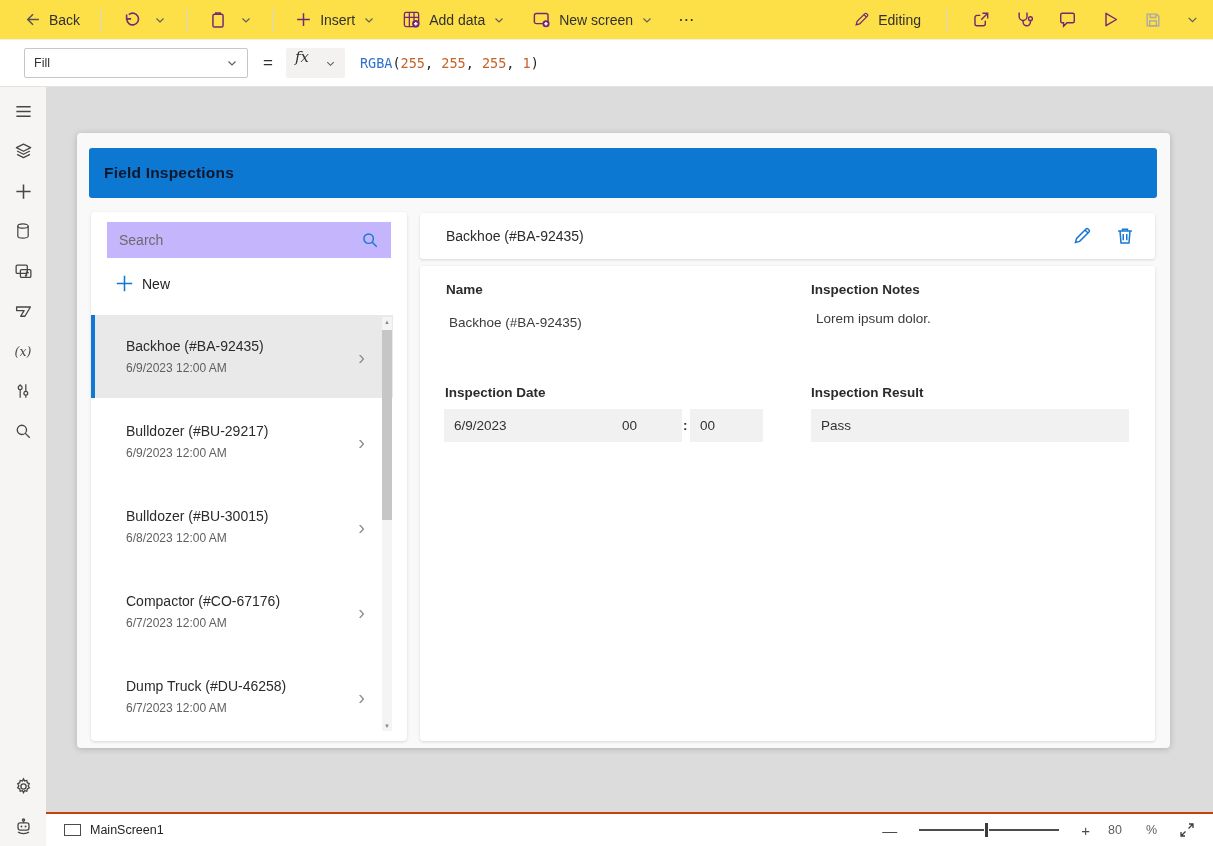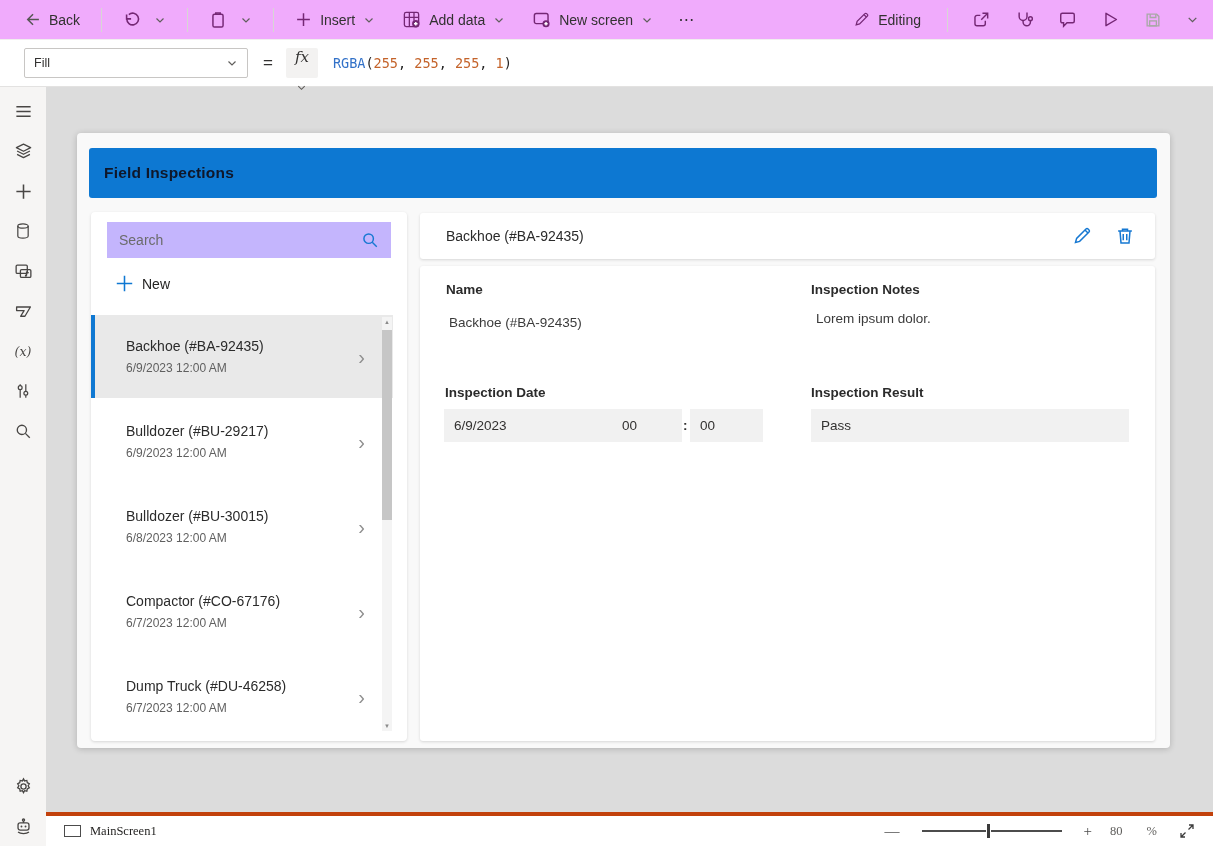--- a/index.html
+++ b/index.html
@@ -9,7 +9,7 @@
   .icon { display:inline-flex; align-items:center; justify-content:center; }
 
   
-  .topbar { position:absolute; top:0; left:0; right:0; height:40px; background:#f0abfc; display:flex; align-items:center; padding:0 14px 0 22px; border-bottom:1px solid #f0efee; z-index:5;}
+  .topbar { position:absolute; top:0; left:0; right:0; height:40px; background:#fde047; display:flex; align-items:center; padding:0 14px 0 22px; border-bottom:1px solid #f0efee; z-index:5;}
   .tb-group { display:flex; align-items:center; gap:9px; }
   .tb-btn { display:flex; align-items:center; gap:8px; font-size:14px; color:#323130; cursor:pointer; padding:4px 2px; }
   .tb-divider { width:1px; height:24px; background:#d8d6d4; margin:0 10px; }

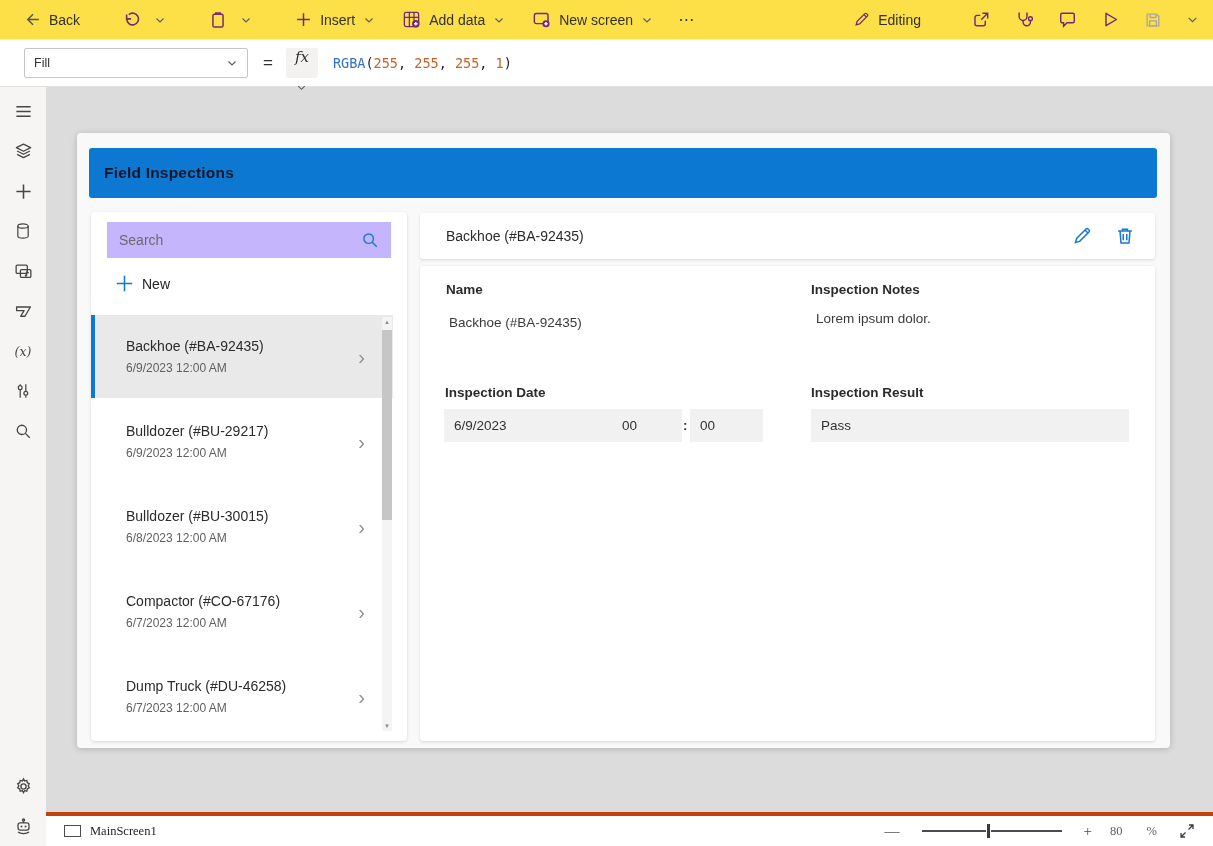--- a/index.html
+++ b/index.html
@@ -23,7 +23,7 @@
   .prop-select { width:224px; height:30px; border:1px solid #c8c6c4; border-radius:2px; background:#fff; display:flex; align-items:center; padding:0 9px; font-size:12.5px; color:#323130; cursor:pointer; }
   .prop-select .lbl { flex:1; }
   .equals { font-size:17px; color:#323130; margin:0 13px 0 15px; }
-  .fx-btn { height:30px; background:#f3f2f1; border-radius:2px; display:flex; gap:16px; padding:0 9px; cursor:pointer;flex-direction:column; }
+  .fx-btn { height:30px; background:#f3f2f1; border-radius:2px; display:flex; gap:16px; padding:0 9px; cursor:pointer; }
   .fx-glyph { font-family:"DejaVu Serif",serif; font-style:italic; font-size:15px; color:#323130; }
   .formula { margin-left:15px; font-family:"DejaVu Sans Mono",monospace; font-size:13.5px; white-space:pre; }
   .tok-func { color:#3271c8; }

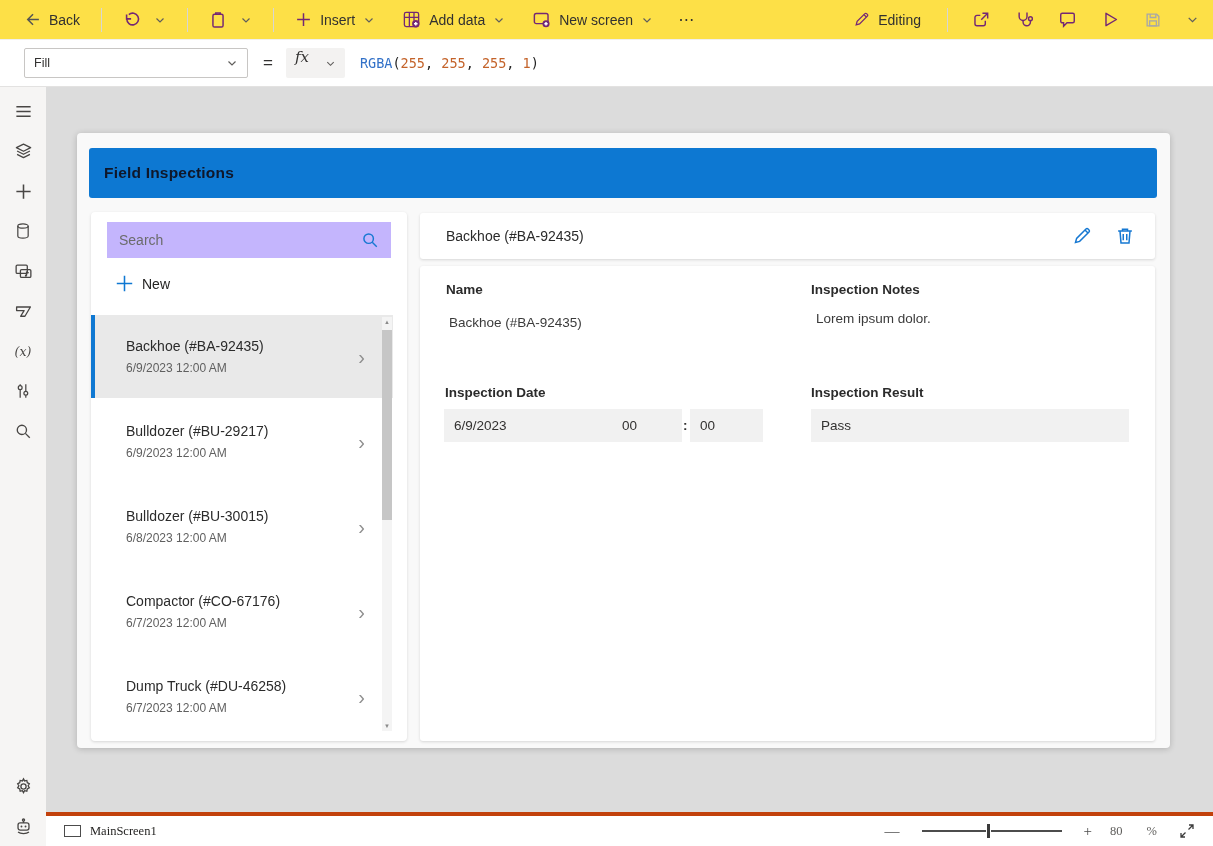--- a/index.html
+++ b/index.html
@@ -77,7 +77,7 @@
   .time-colon { position:absolute; font-size:13.5px; color:#323130; font-weight:bold; }
 
   
-  .statusbar { position:absolute; left:46px; right:0; bottom:0; height:34px; background:#fff; border-top:4px solid #c2410c; display:flex; align-items:center; padding:0 18px; z-index:4;font-family:Liberation Serif, serif; }
+  .statusbar { position:absolute; left:46px; right:0; bottom:0; height:34px; background:#fff; border-top:2px solid #c2410c; display:flex; align-items:center; padding:0 18px; z-index:4; }
   .screen-chip { display:flex; align-items:center; gap:9px; cursor:pointer; }
   .screen-rect { width:17px; height:12px; border:1px solid #4c4c4c; background:#fff; }
   .screen-name { font-size:12.5px; color:#252423; }

